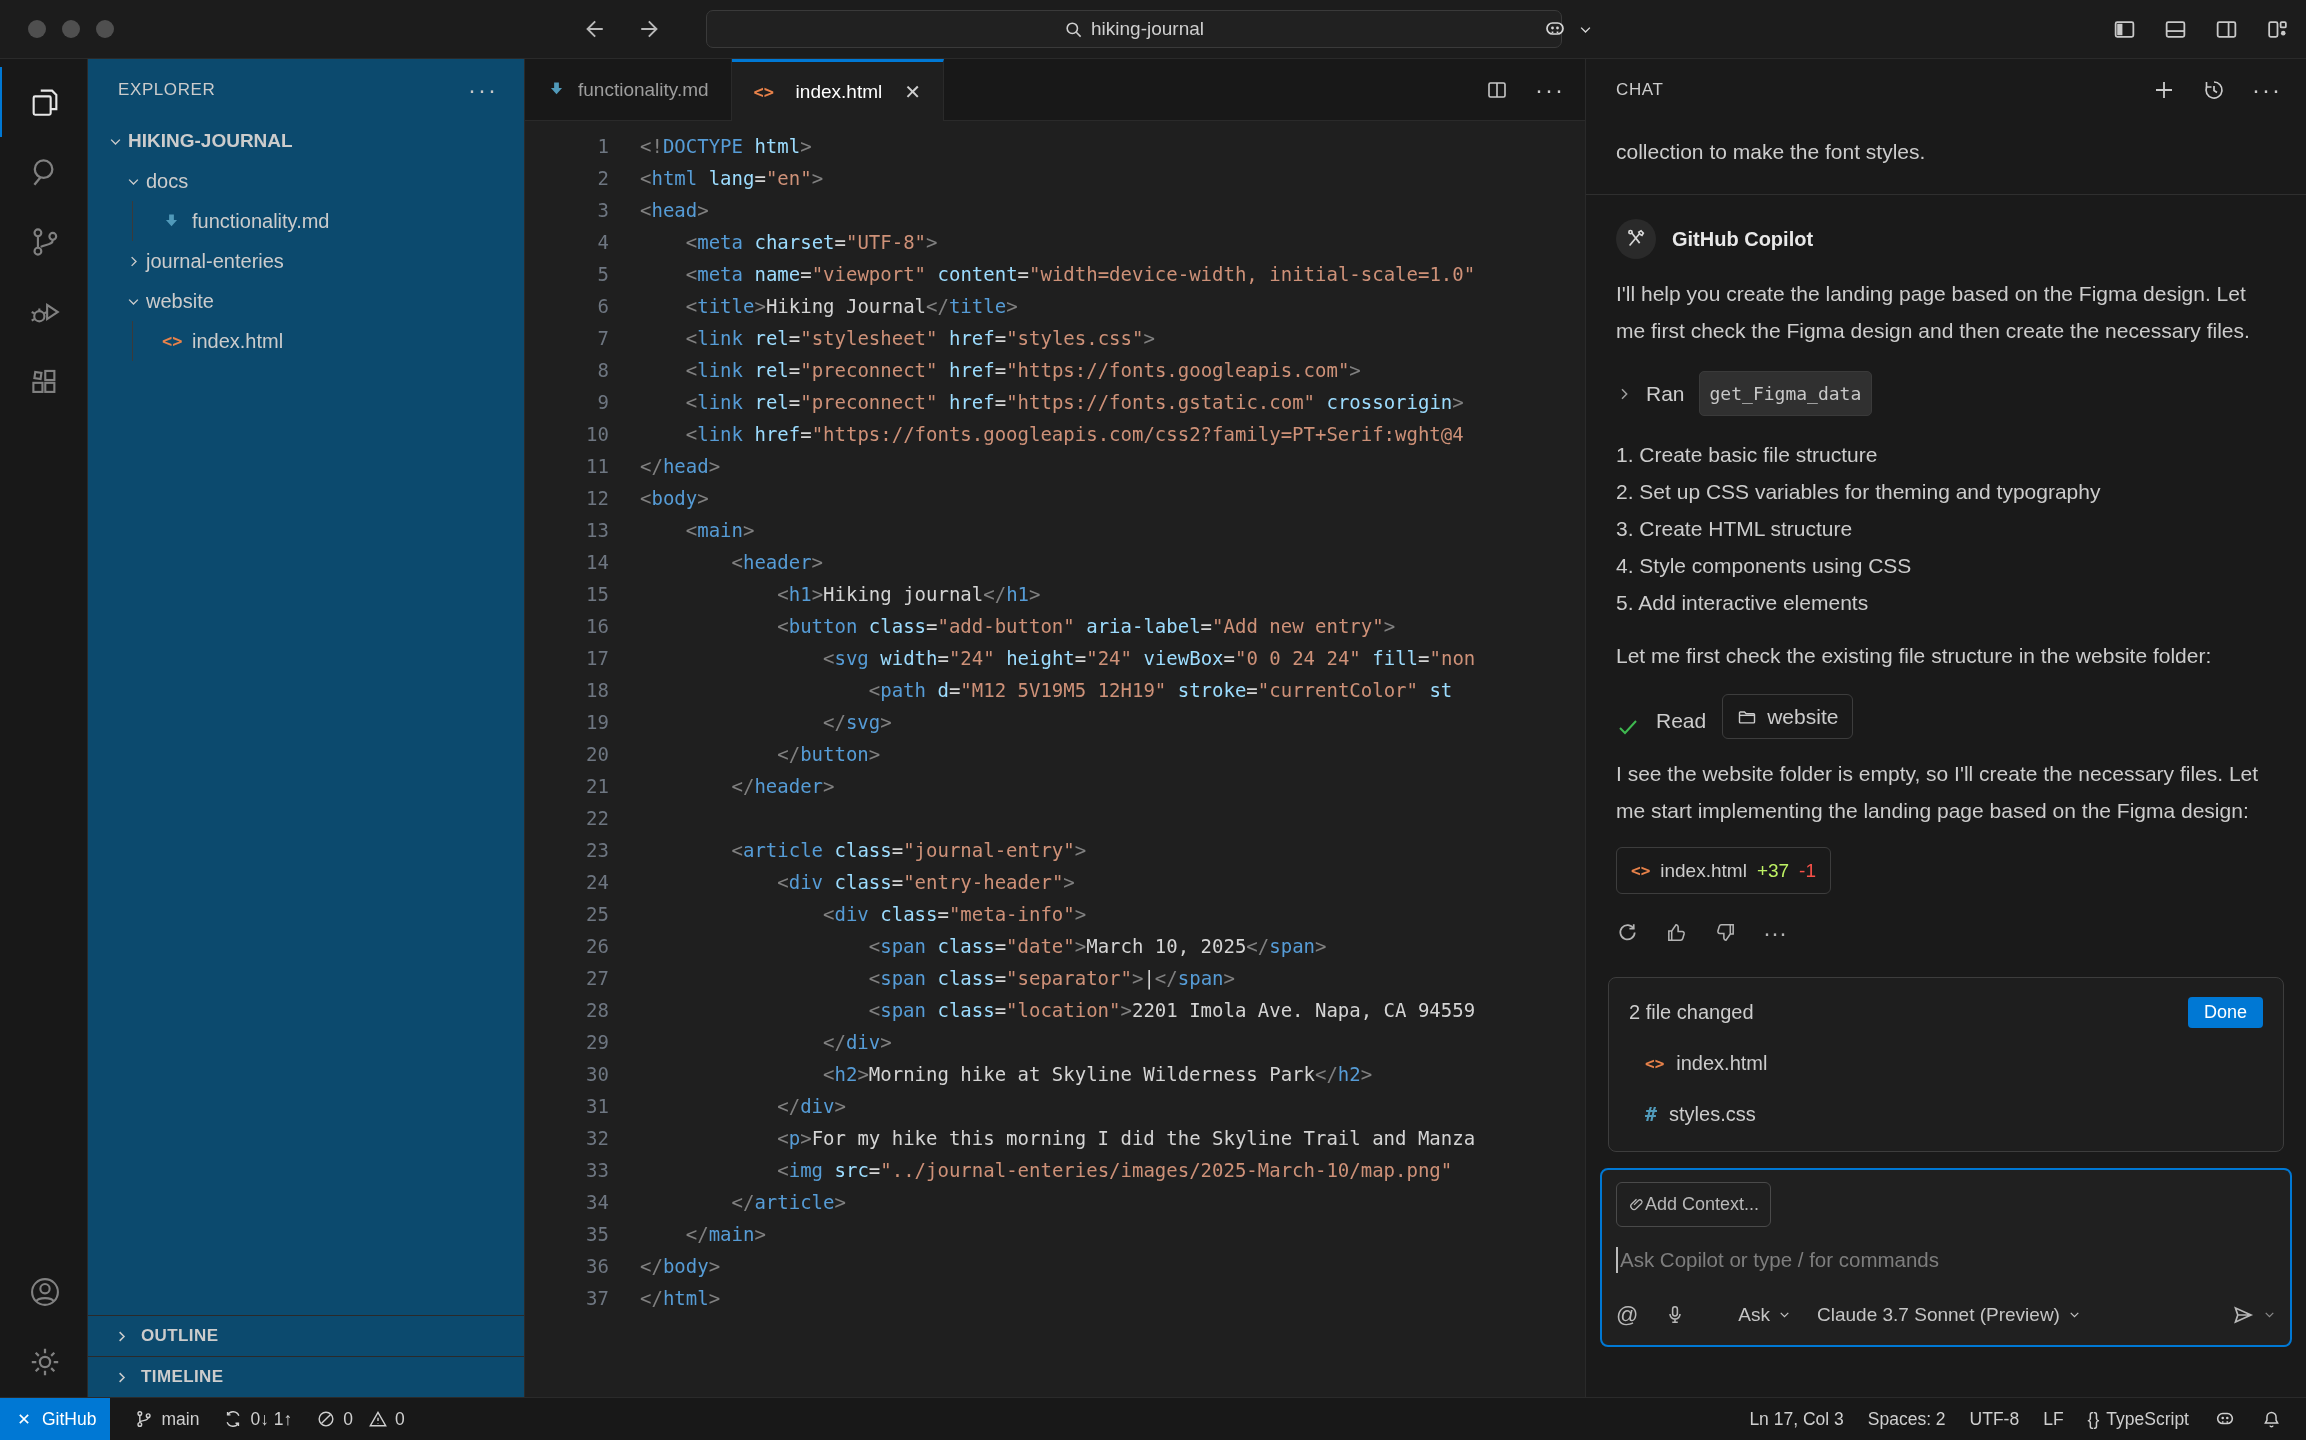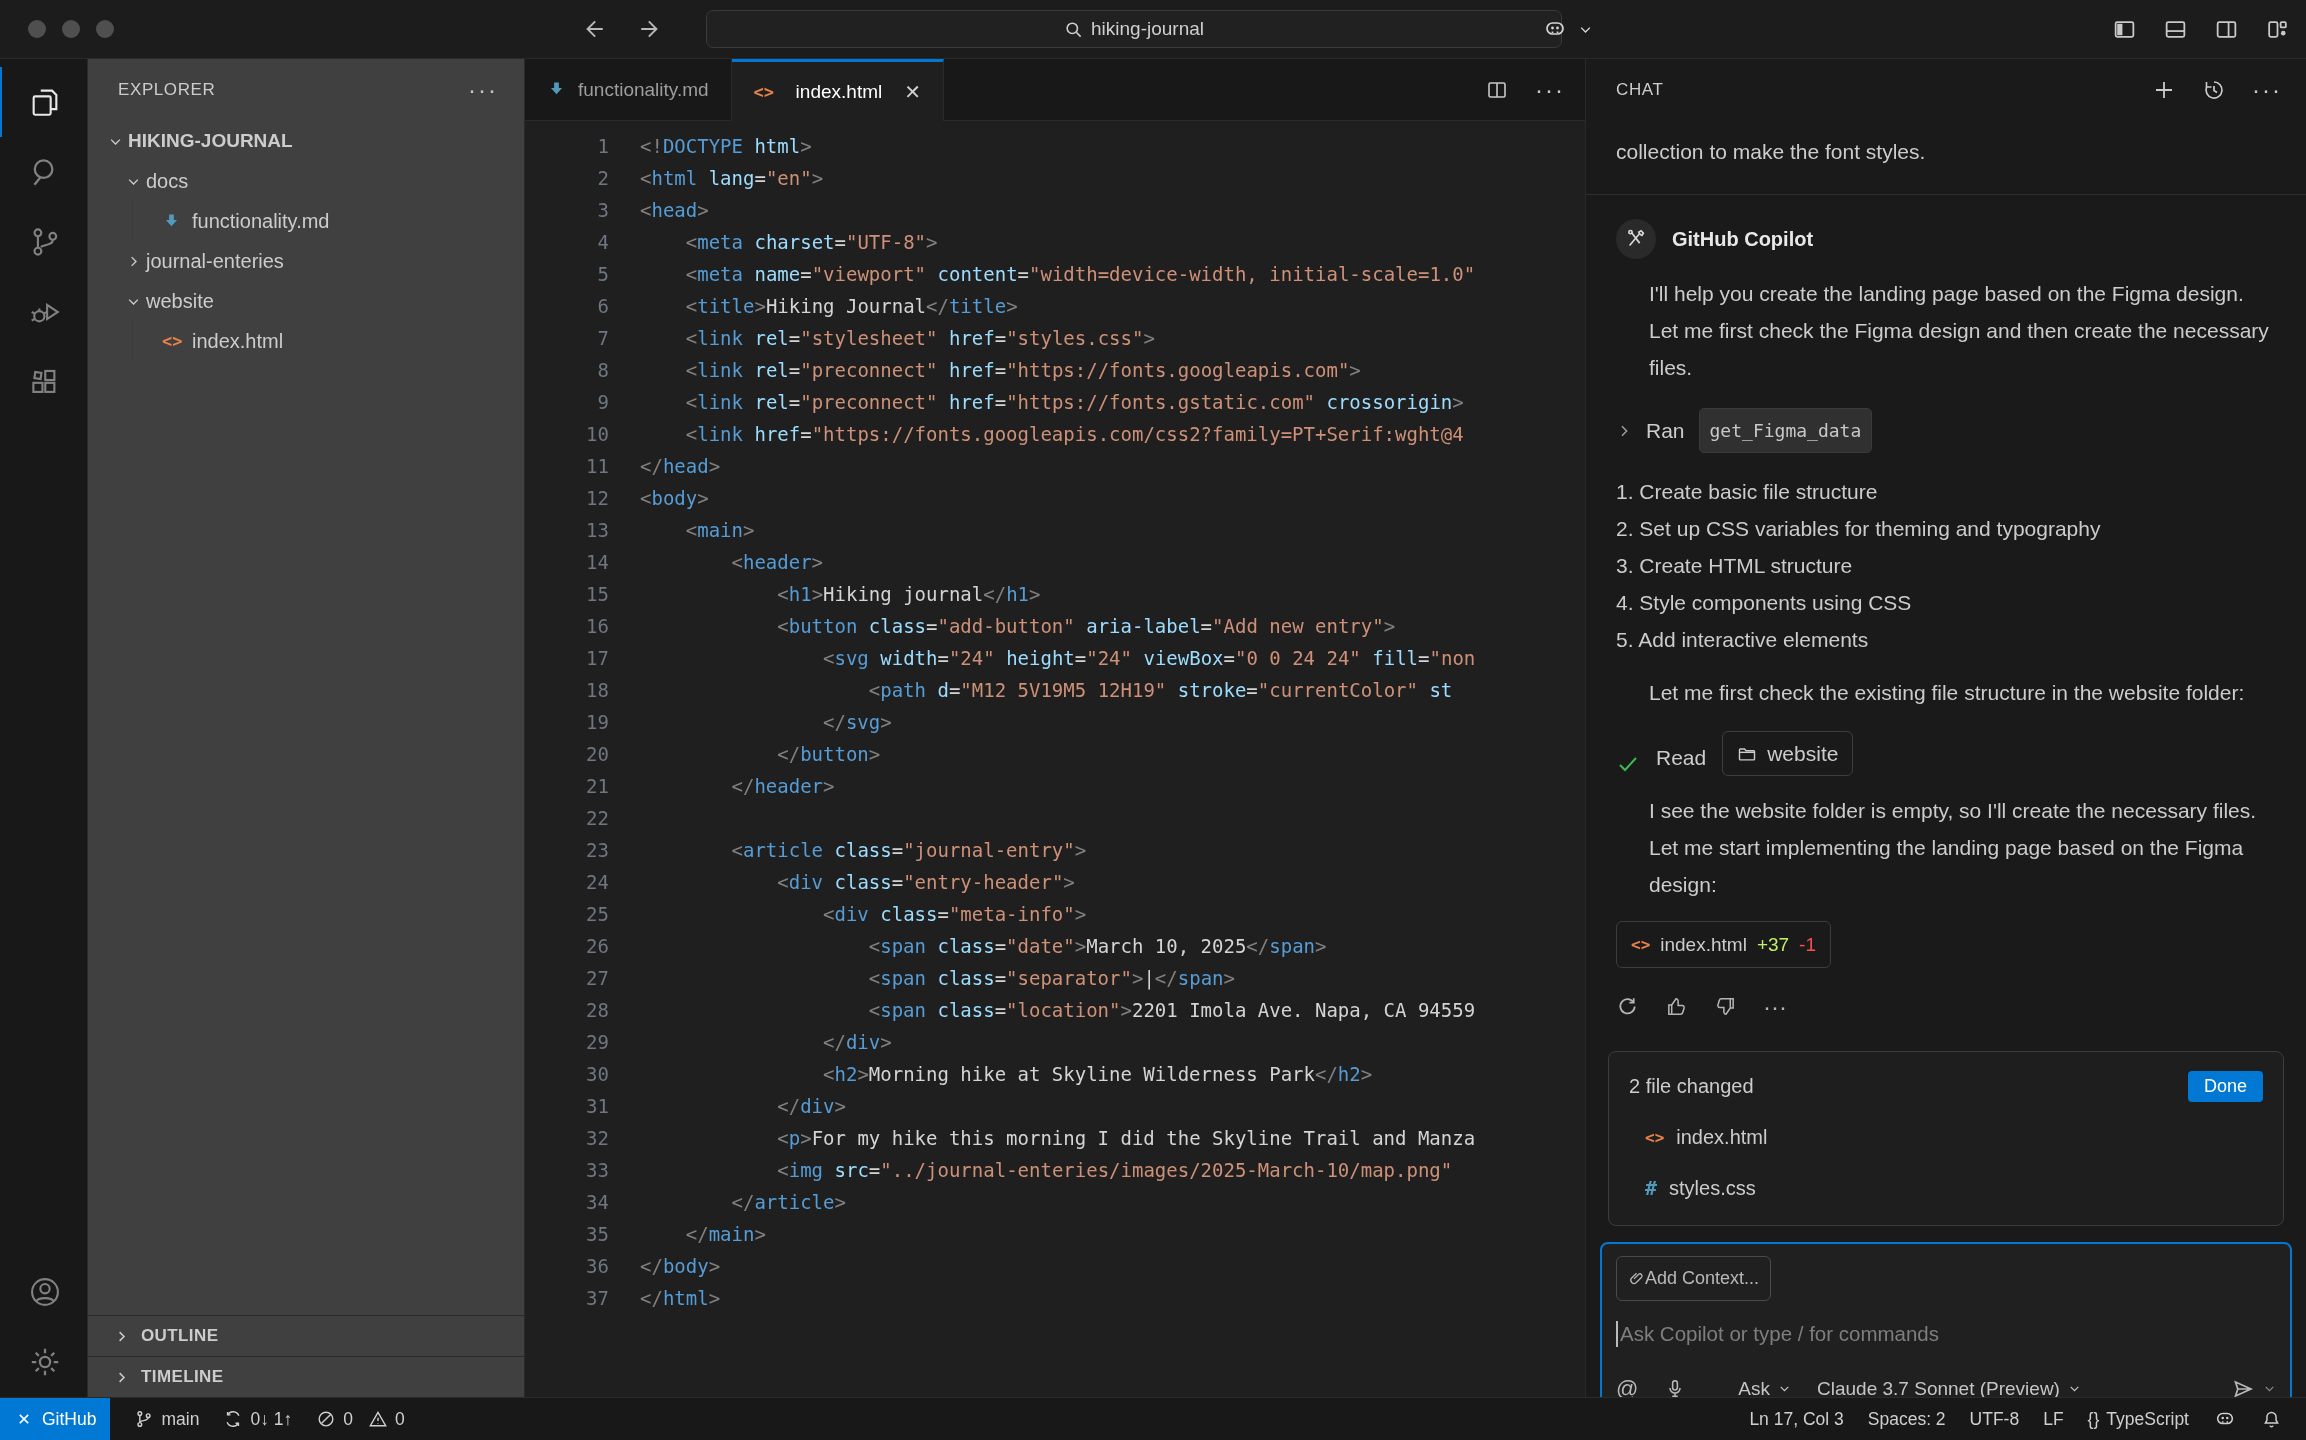--- a/index.html
+++ b/index.html
@@ -32,7 +32,7 @@
   .act-spacer { flex:1; }
 
   
-  .sidebar { width:437px; background:#404040; border-right:1px solid #2a2a2a;
+  .sidebar { width:437px; background:#0c4a6e; border-right:1px solid #2a2a2a;
     display:flex; flex-direction:column; }
   .sb-header { height:62px; display:flex; align-items:center; justify-content:space-between;
     padding:0 26px 0 30px; font-size:17px; letter-spacing:.6px; color:#cccccc; }

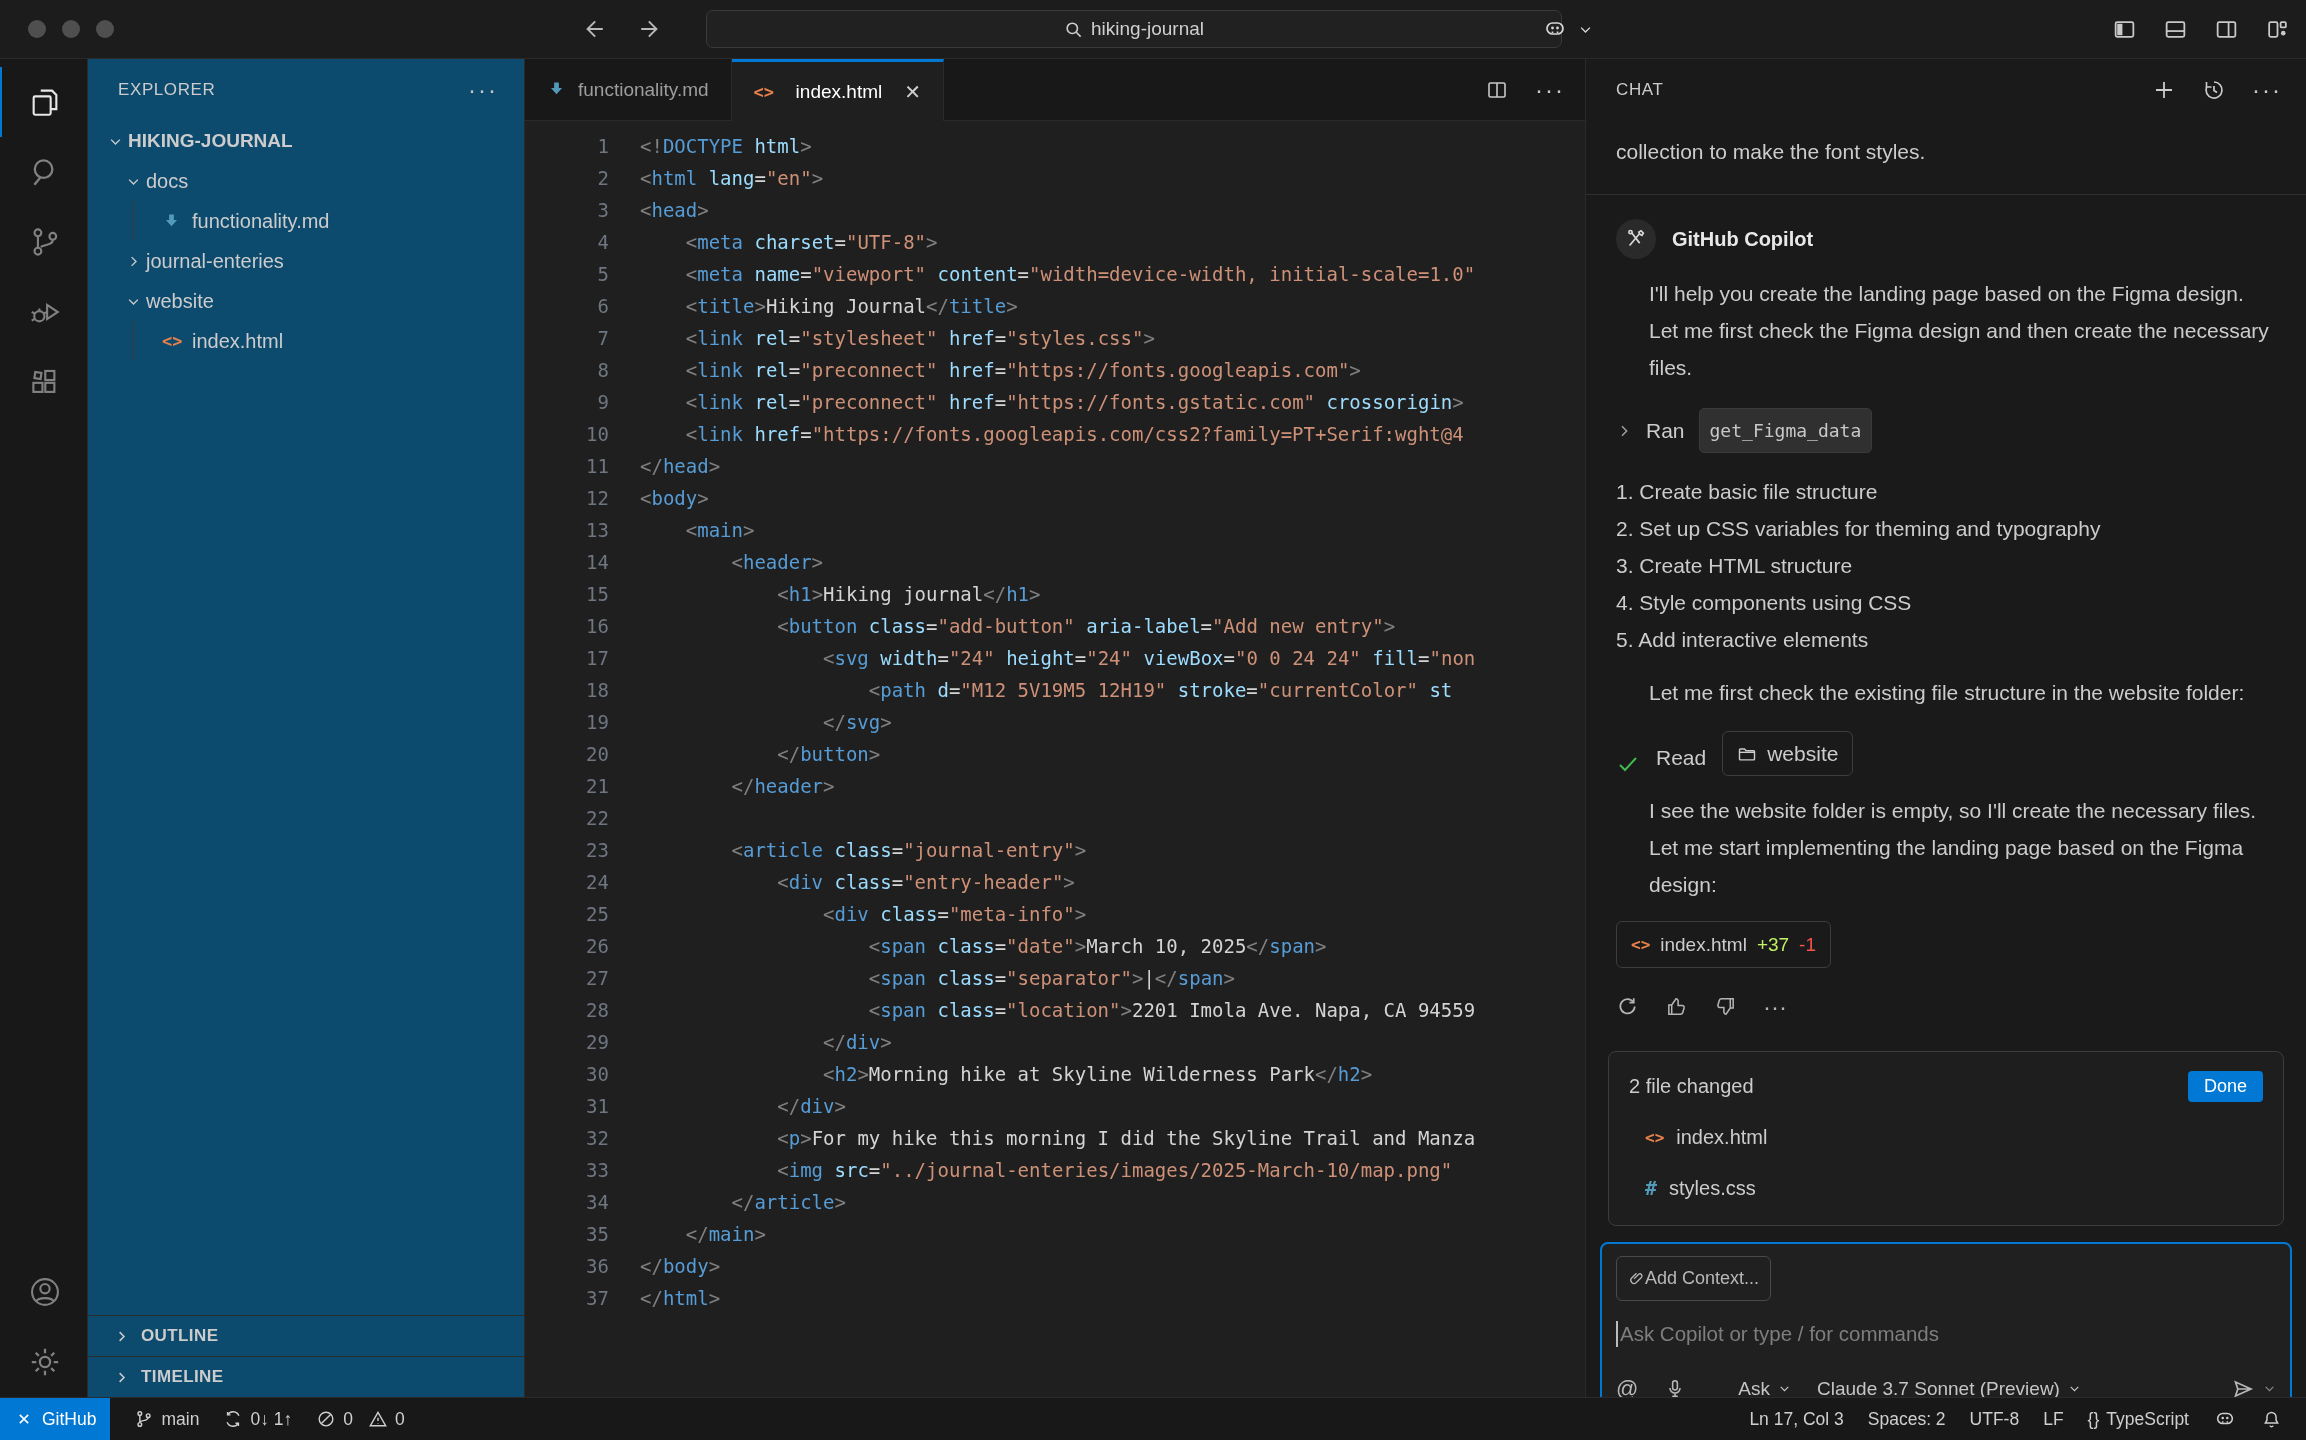--- a/index.html
+++ b/index.html
@@ -77,7 +77,7 @@
   .copilot-row { display:flex; align-items:center; gap:16px; margin-top:24px; }
   .copilot-avatar { width:40px; height:40px; border-radius:50%; background:#2a2a2a; display:flex; align-items:center; justify-content:center; }
   .copilot-name { font-weight:bold; font-size:20px; color:#e8e8e8; }
-  .para { margin-top:16px;margin-left:33px; }
+  .para { margin-top:16px; }
   .ran-row { display:flex; align-items:center; gap:14px; margin-top:22px; }
   .ran-chev { color:#a0a0a0; }
   .chip-code { font-family:"DejaVu Sans Mono",monospace; font-size:18px; background:#303030;

